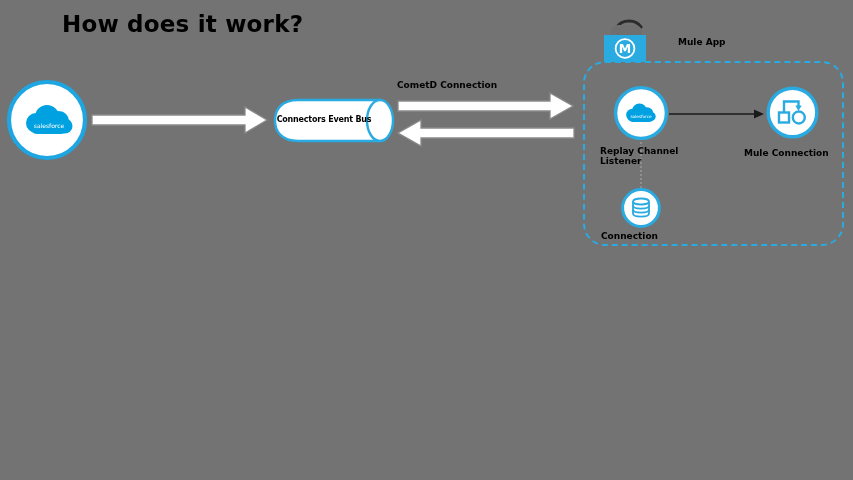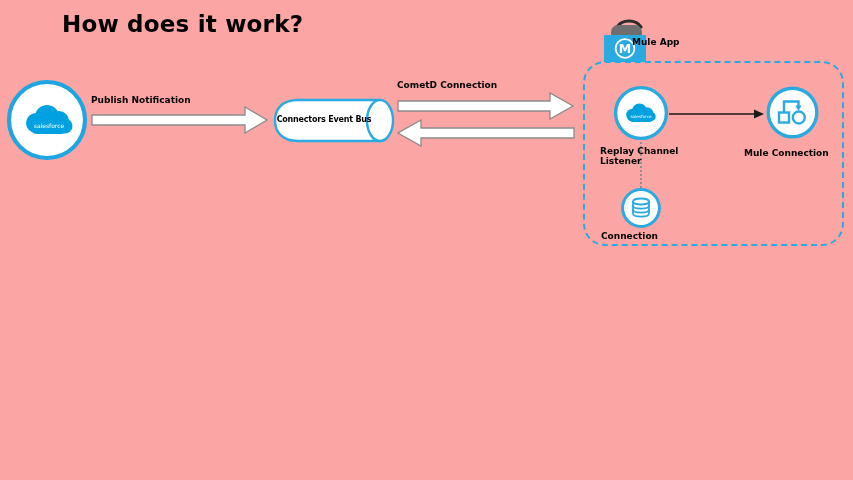--- a/index.html
+++ b/index.html
@@ -4,7 +4,7 @@
 <style>
   html,body{margin:0;padding:0;background:#ffffff;}
   #canvas{
-    position:relative;width:853px;height:480px;background:#fca5a5;overflow:hidden;
+    position:relative;width:853px;height:480px;background:#737373;overflow:hidden;
     font-family:"DejaVu Sans","Liberation Sans",sans-serif;color:#000;
   }
   .abs{position:absolute;}

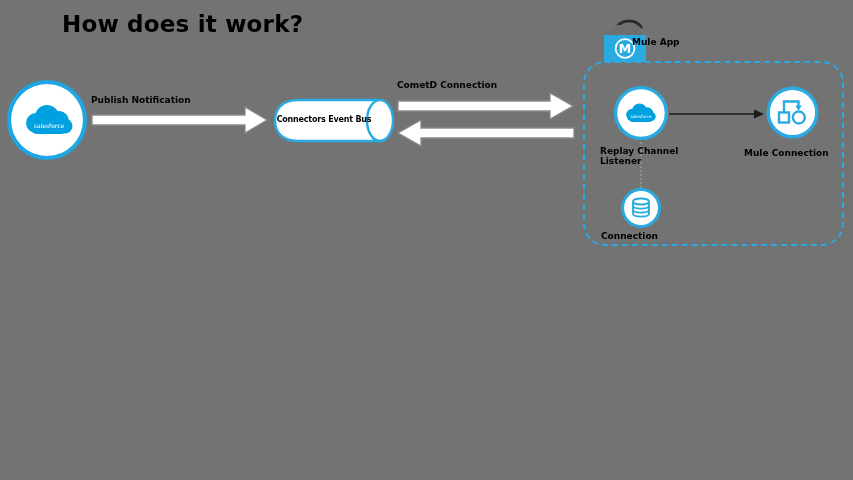--- a/index.html
+++ b/index.html
@@ -37,7 +37,7 @@
   #mule-logo-dome{left:611px;top:25px;width:31px;height:11px;background:#6f6f6f;
     border-radius:7px 7px 2px 2px;z-index:2;}
   #mule-logo-square{left:604px;top:35px;width:42px;height:27px;background:#29ABE2;z-index:2;}
-  #muleapp-label{left:632px;top:37px;text-align:left;}
+  #muleapp-label{left:678px;top:37px;text-align:left;}
 
   
   #replay-node{left:612px;top:84px;width:58px;height:58px;z-index:2;}

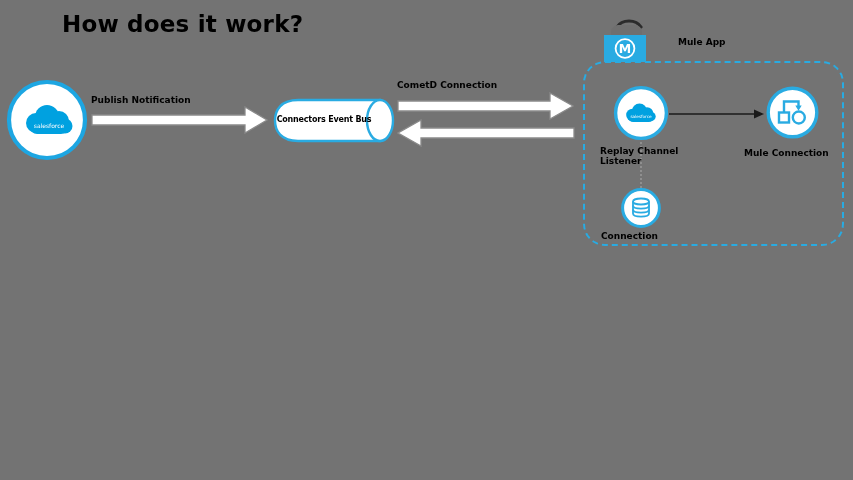--- a/index.html
+++ b/index.html
@@ -76,7 +76,6 @@
     </g>
   </svg>
 
-  <div id="publish-label" class="abs lbl nowrap">Publish Notification</div>
   <svg id="publish-arrow" class="abs" width="178" height="28" viewBox="0 0 178 28">
     <polygon points="1,9 154,9 154,1 176,14 154,27 154,19 1,19" fill="#ffffff" stroke="#8A8A8A" stroke-width="1.3"></polygon>
   </svg>

